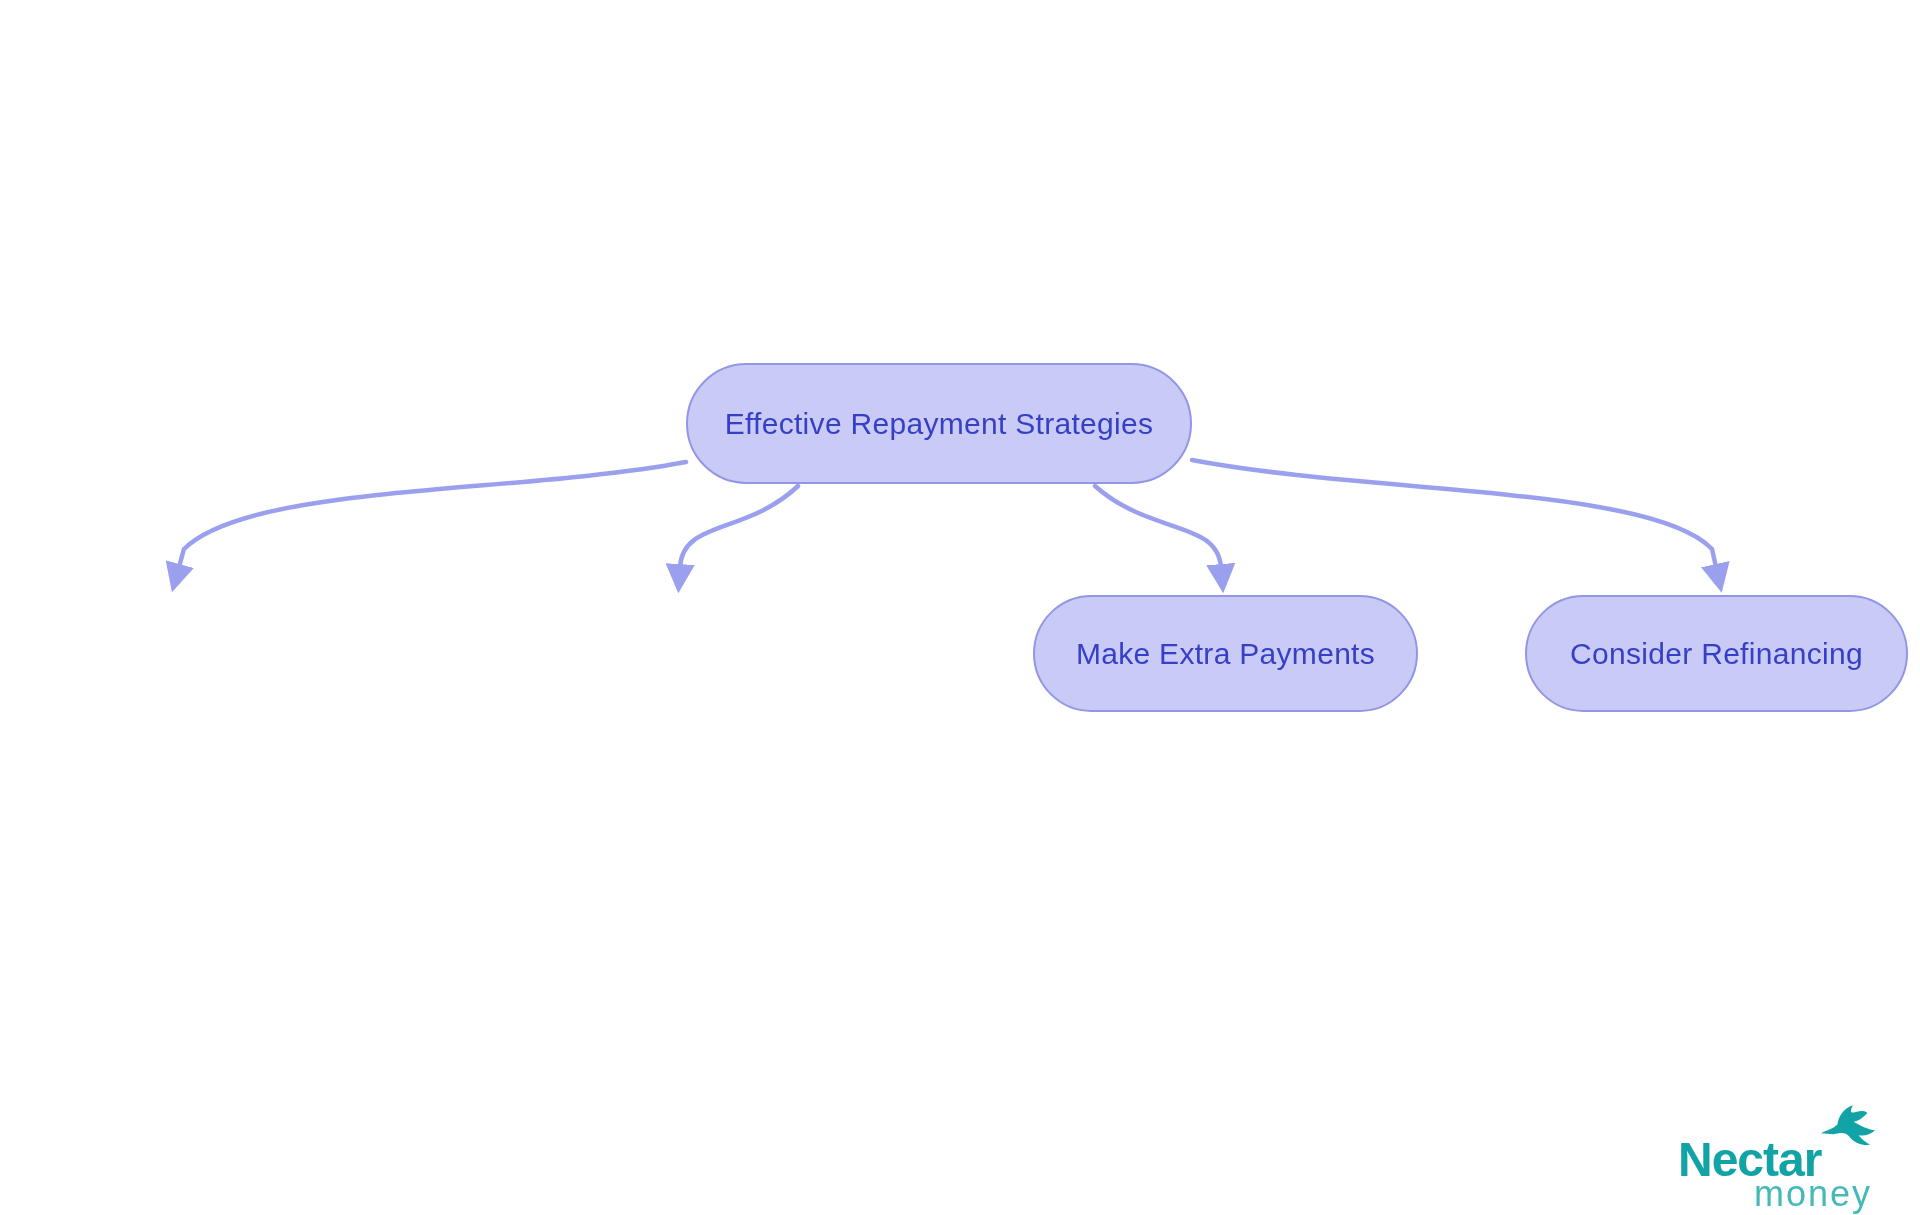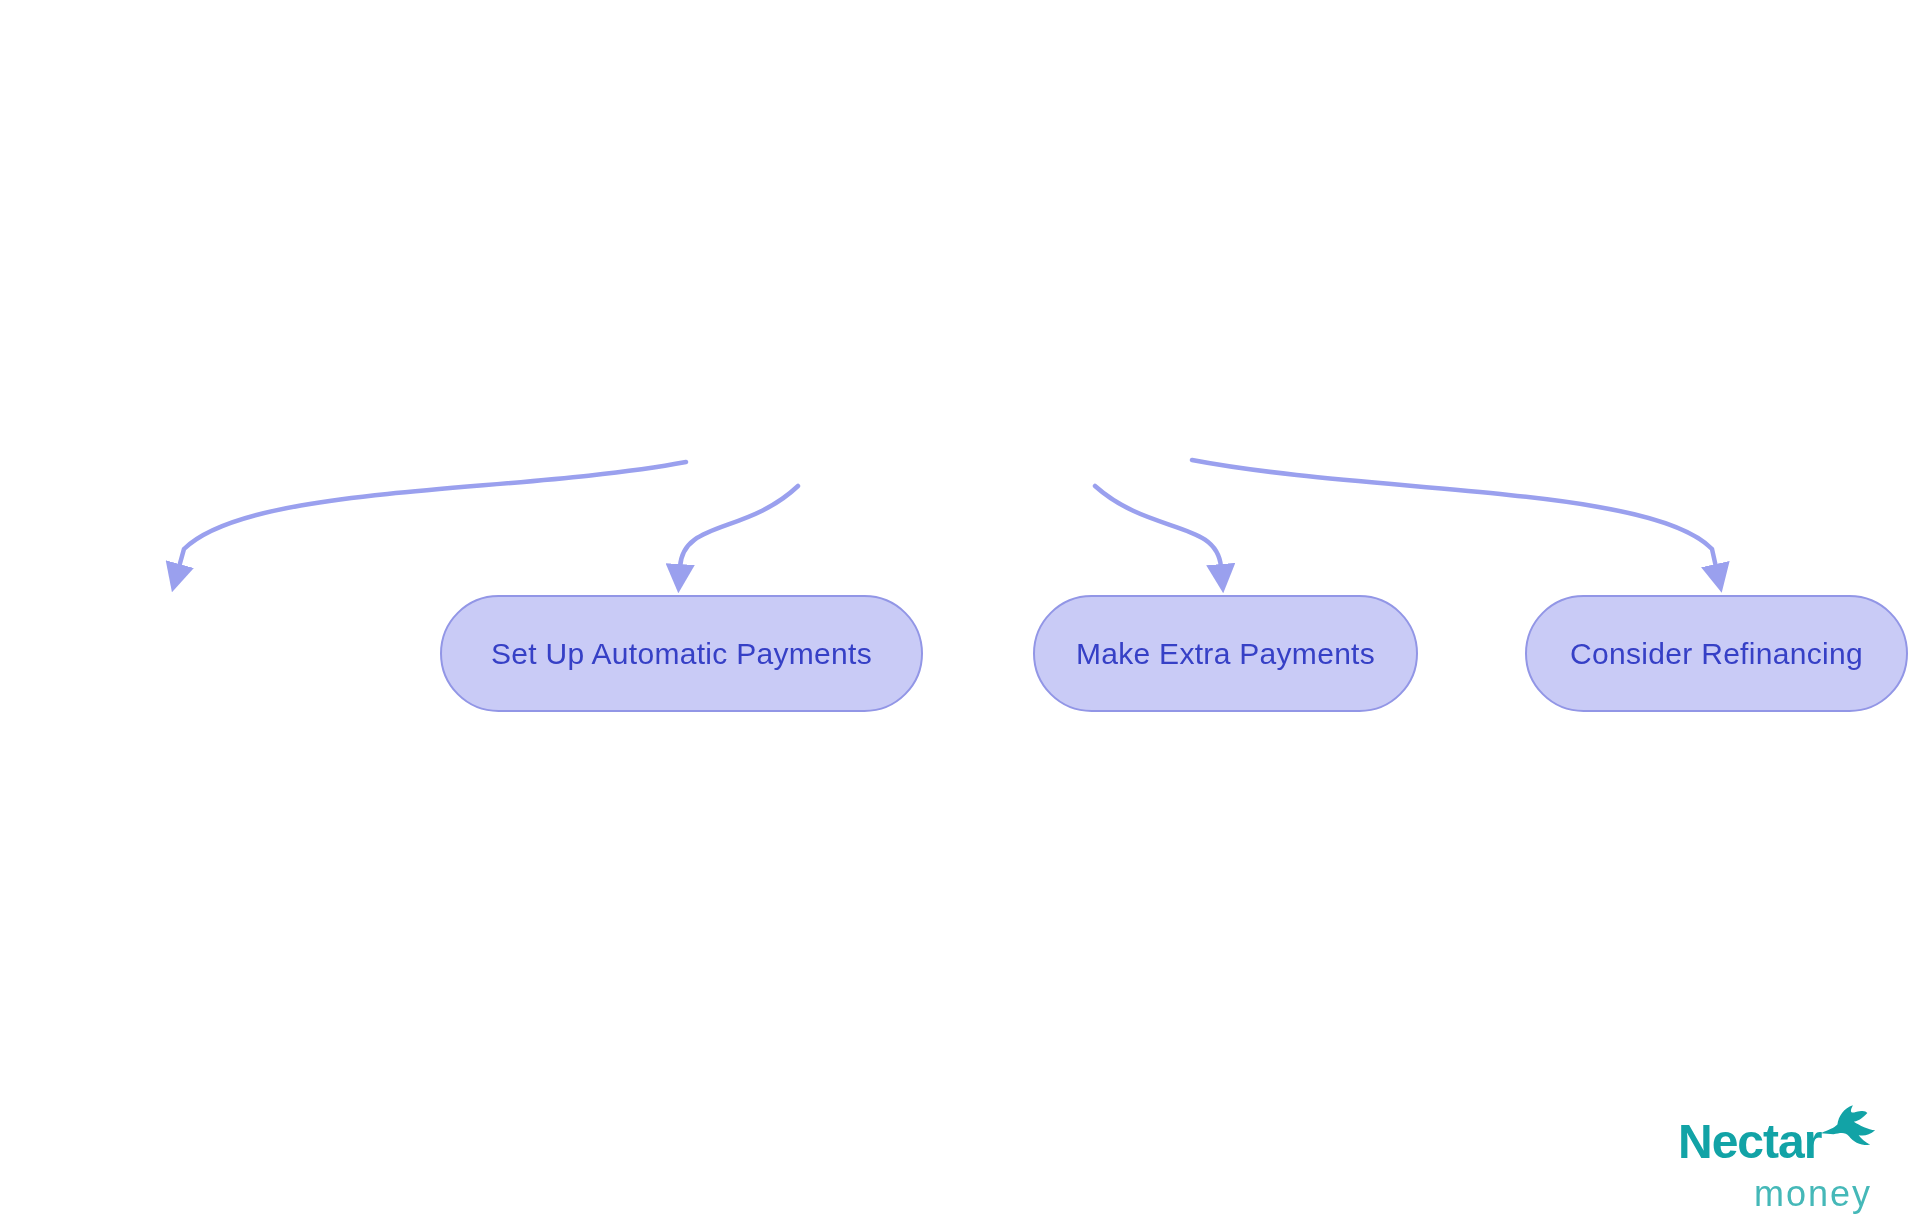--- a/index.html
+++ b/index.html
@@ -88,6 +88,9 @@
     <path class="link" d="M1192,460 C1370,494 1652,486 1712,549 L1716,567" marker-end="url(#arrowhead)"></path>
   </svg>
 
+  <div class="node node-root">
+    <span>Effective Repayment Strategies</span>
+  </div>
 
 
   <div class="node node-c2">

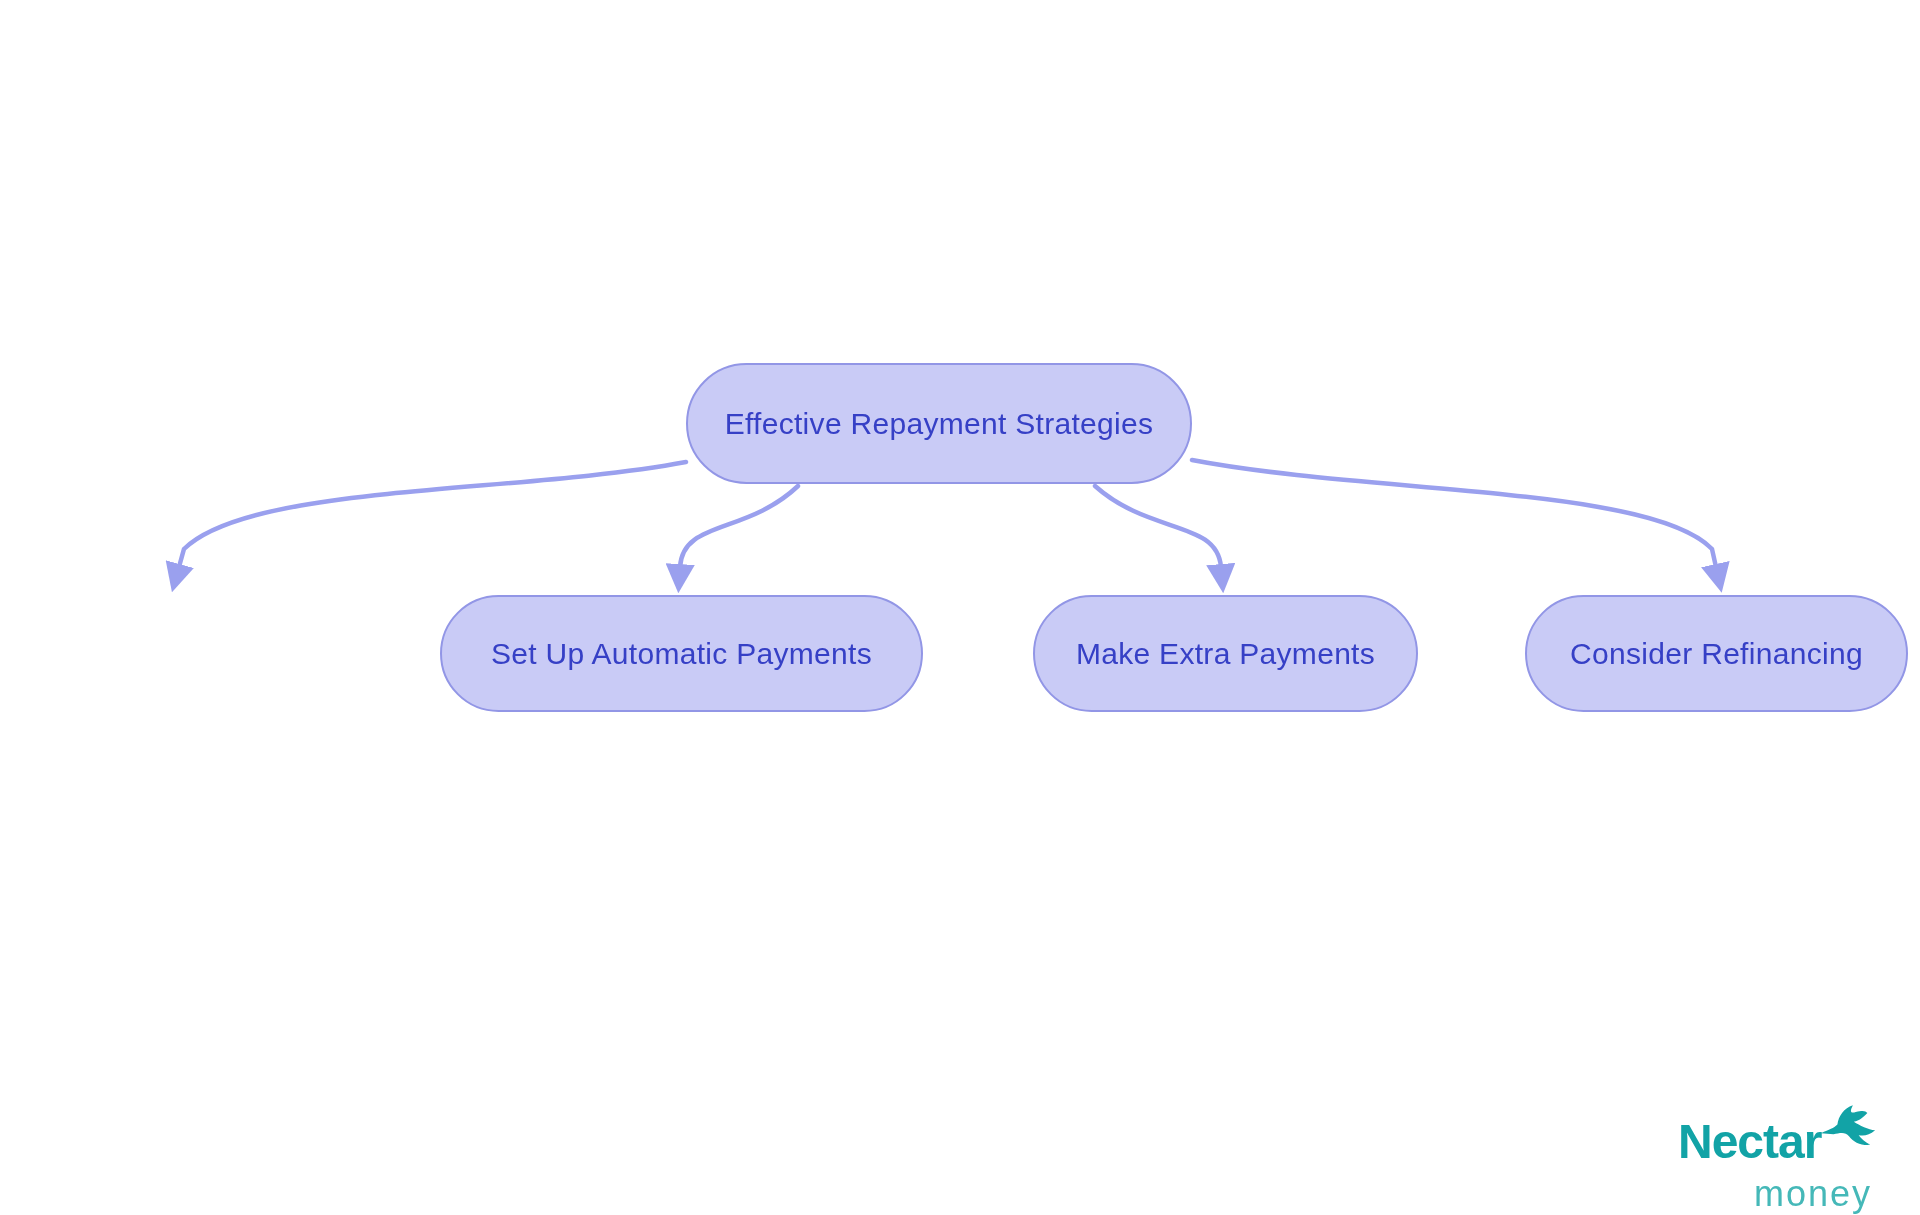--- a/index.html
+++ b/index.html
@@ -93,9 +93,6 @@
   </div>
 
 
-  <div class="node node-c2">
-    <span>Set Up Automatic Payments</span>
-  </div>
 
   <div class="node node-c3">
     <span>Make Extra Payments</span>

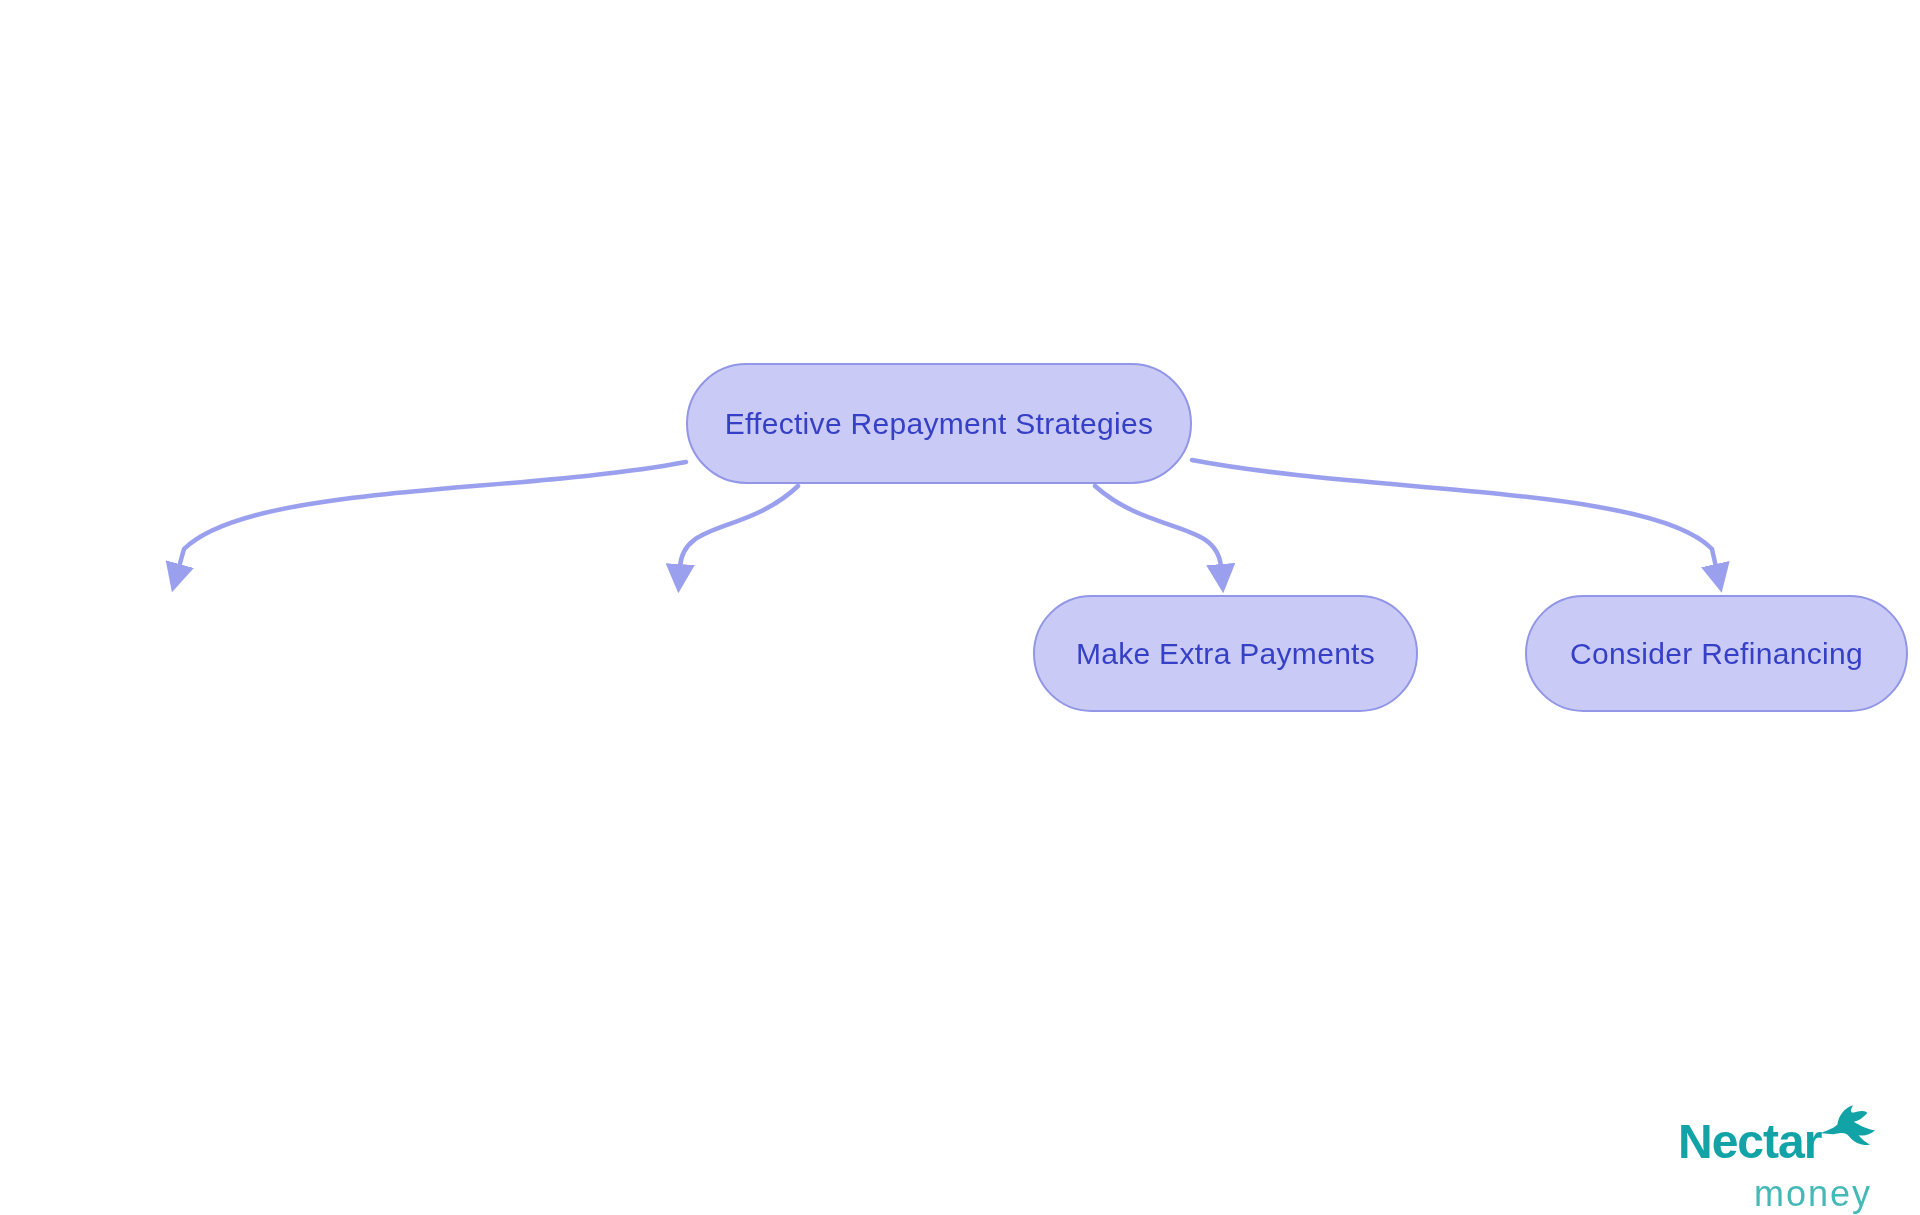--- a/index.html
+++ b/index.html
@@ -56,7 +56,7 @@
     font-weight:700;
     letter-spacing:-1px;
     line-height:1;
-    position:absolute;left:0;top:6px;
+    position:absolute;left:0;top:24px;
   }
   .logo .bird{
     position:absolute;left:142px;top:-8px;width:58px;height:45px;

